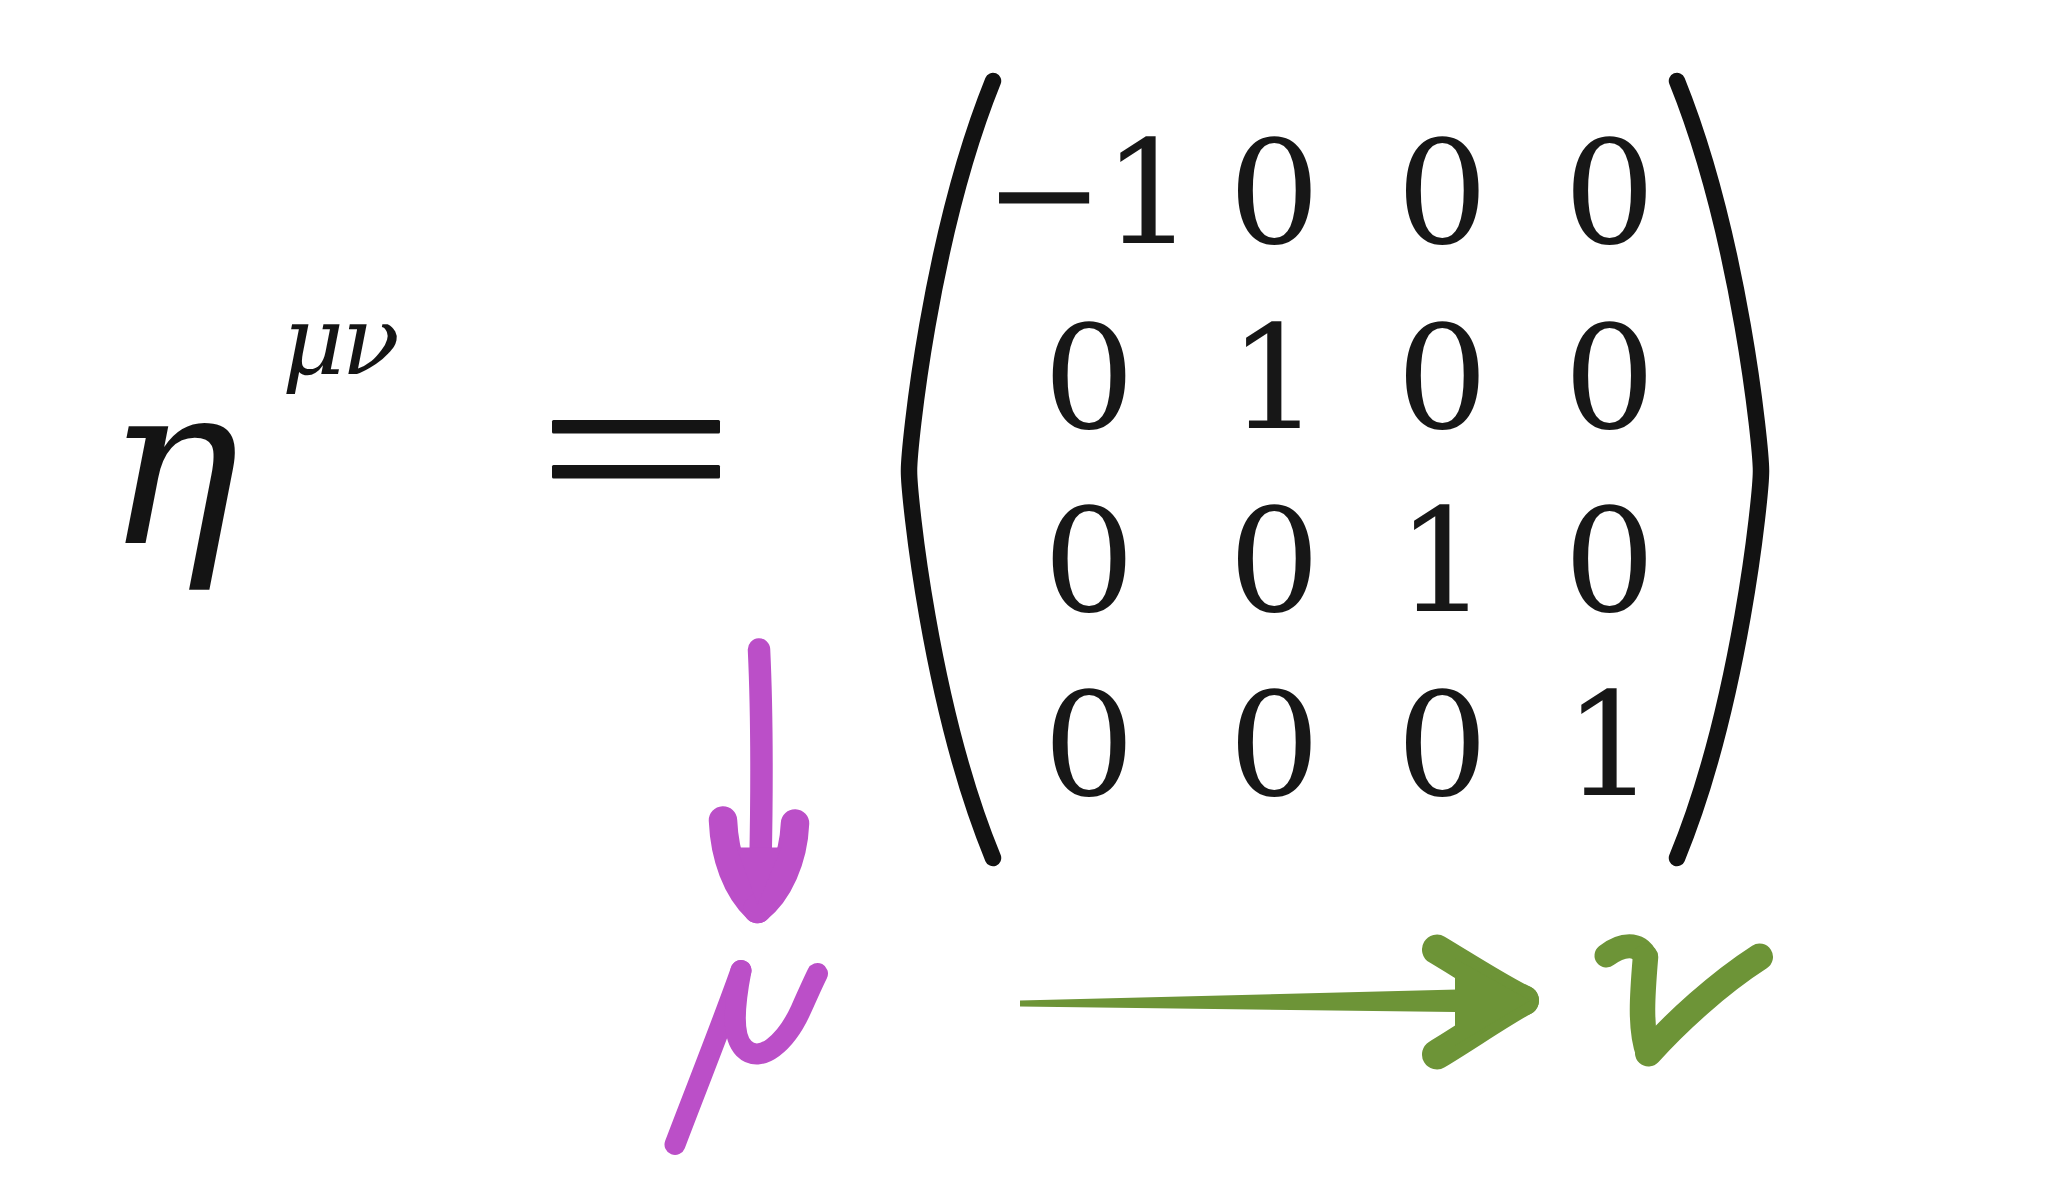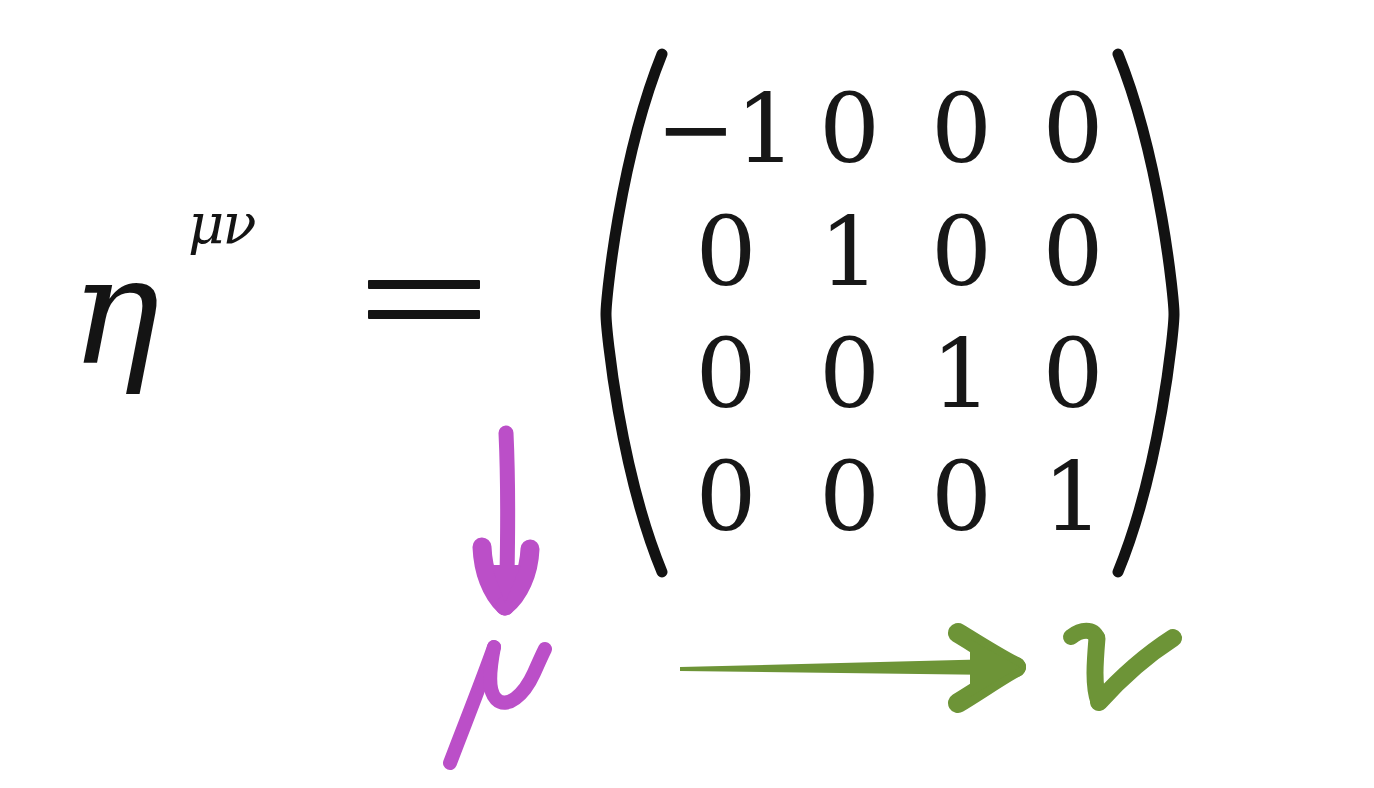--- a/index.html
+++ b/index.html
@@ -48,7 +48,7 @@
     top: 0px;
     font-family: "DejaVu Serif", "Liberation Serif", serif;
     font-style: italic;
-    font-size: 56px;
+    font-size: 64px;
     line-height: 1;
     color: #141414;
     letter-spacing: -2px;

